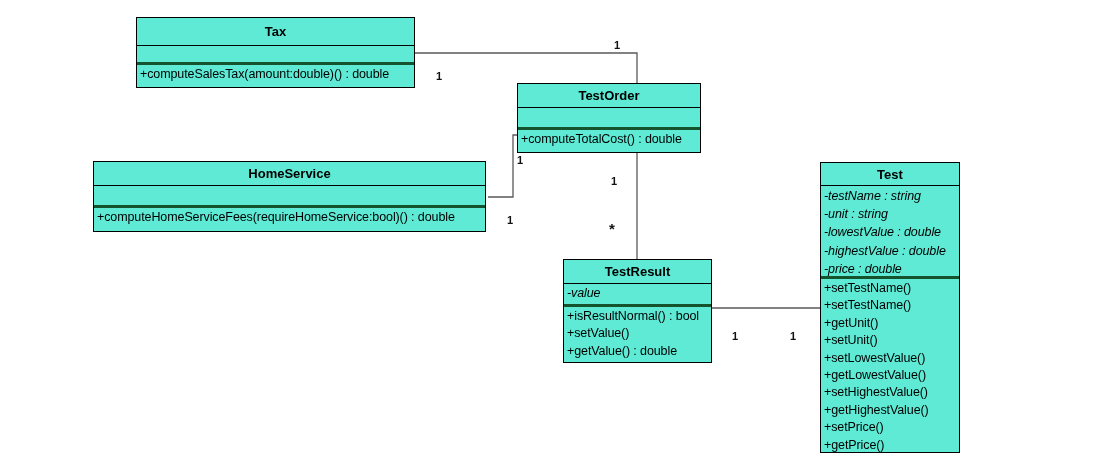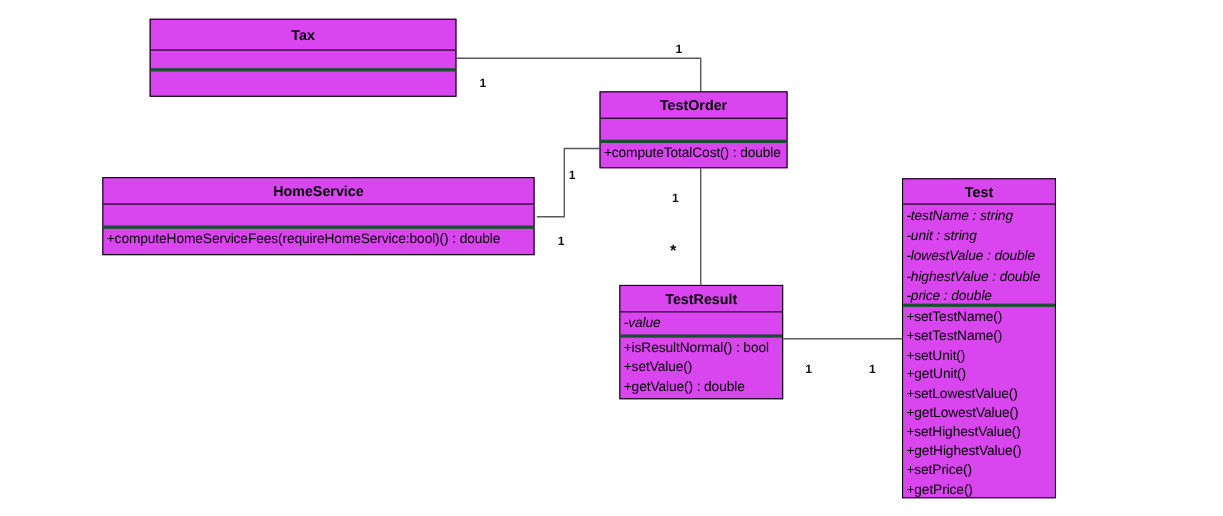--- a/index.html
+++ b/index.html
@@ -10,7 +10,7 @@
   #canvas{position:absolute;inset:0;width:1112px;height:469px;}
   #rel-svg{position:absolute;left:0;top:0;z-index:0;pointer-events:none;}
   .uml-class{
-    position:absolute;z-index:1;background:#d946ef;
+    position:absolute;z-index:1;background:#5eead4;
     border:1px solid #000;box-sizing:border-box;
     display:flex;flex-direction:column;
   }

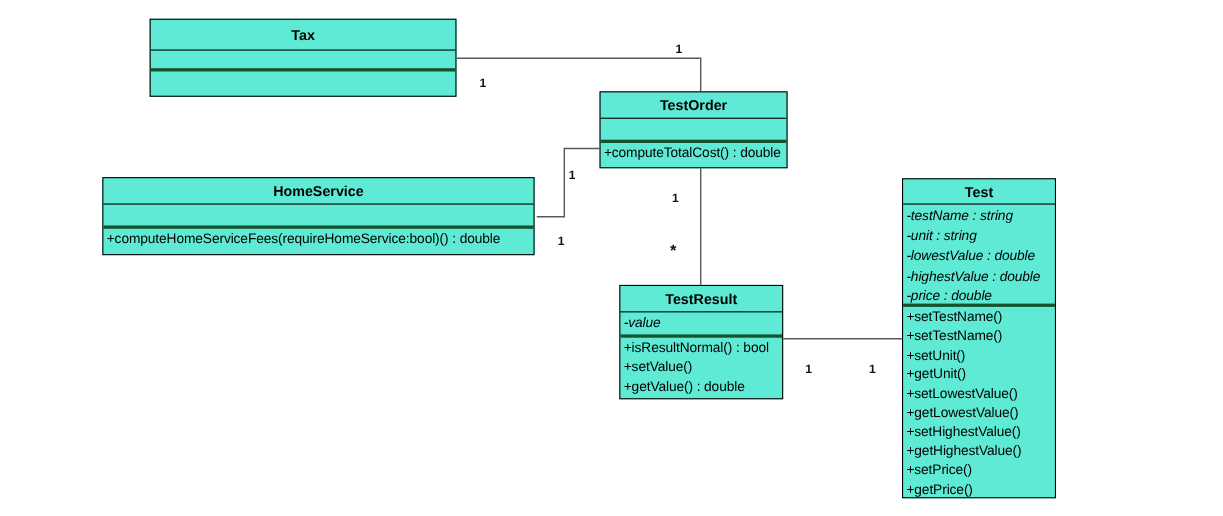--- a/index.html
+++ b/index.html
@@ -54,6 +54,9 @@
   <div class="uml-class" style="left:136px;top:17px;width:279px;height:71px">
     <div class="title" style="height:28px">Tax</div>
     <div class="attrs" style="height:19px"></div>
+    <div class="ops">
+        <div class="member">+computeSalesTax(amount:double)() : double</div>
+      </div>
   </div>
 
   <div class="uml-class" style="left:545px;top:83px;width:171px;height:70px">

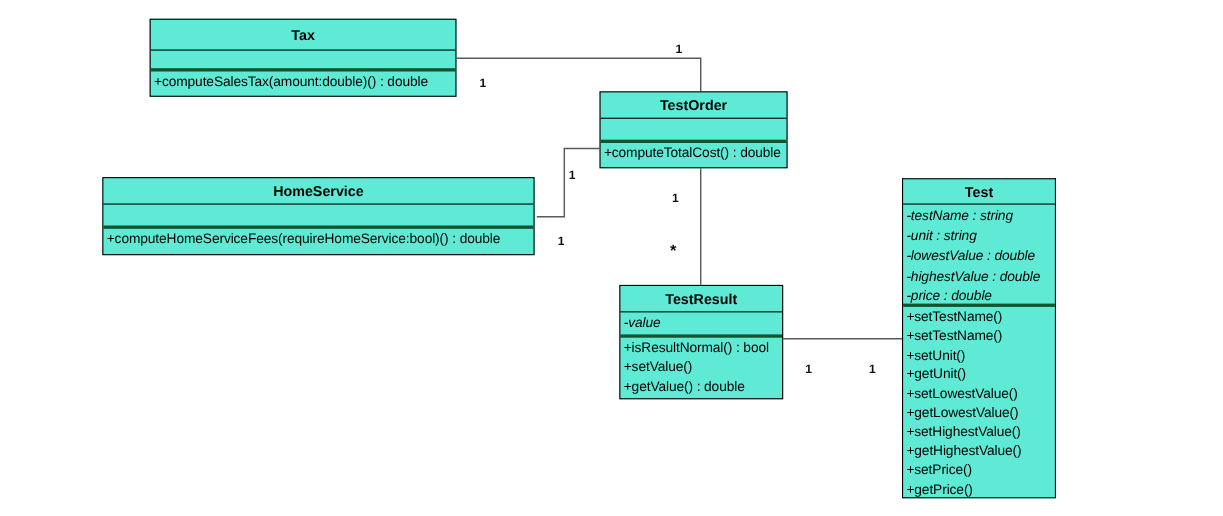--- a/index.html
+++ b/index.html
@@ -59,7 +59,7 @@
       </div>
   </div>
 
-  <div class="uml-class" style="left:545px;top:83px;width:171px;height:70px">
+  <div class="uml-class" style="left:517px;top:83px;width:184px;height:70px">
     <div class="title" style="height:24px">TestOrder</div>
     <div class="attrs" style="height:22px"></div>
     <div class="ops">

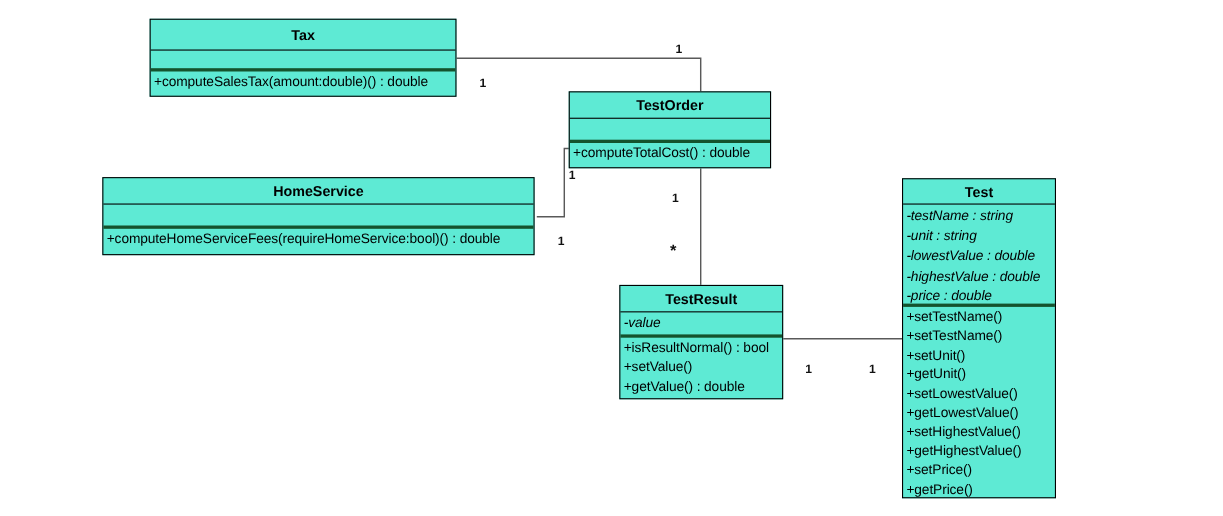--- a/index.html
+++ b/index.html
@@ -99,8 +99,8 @@
     <div class="ops">
         <div class="member">+setTestName()</div>
         <div class="member">+setTestName()</div>
+        <div class="member">+getUnit()</div>
         <div class="member">+setUnit()</div>
-        <div class="member">+getUnit()</div>
         <div class="member">+setLowestValue()</div>
         <div class="member">+getLowestValue()</div>
         <div class="member">+setHighestValue()</div>

